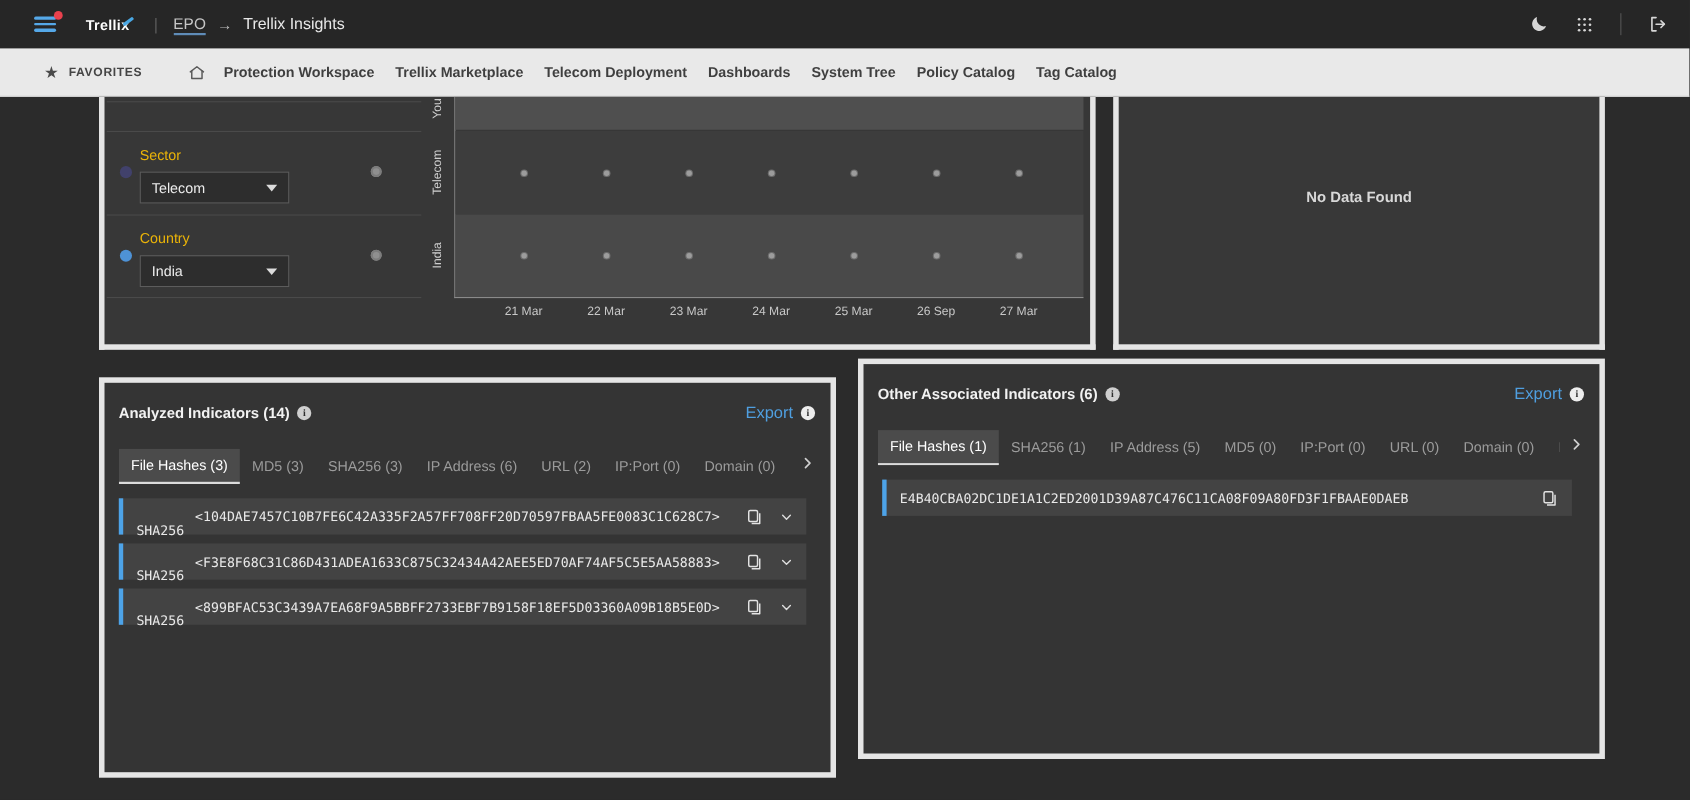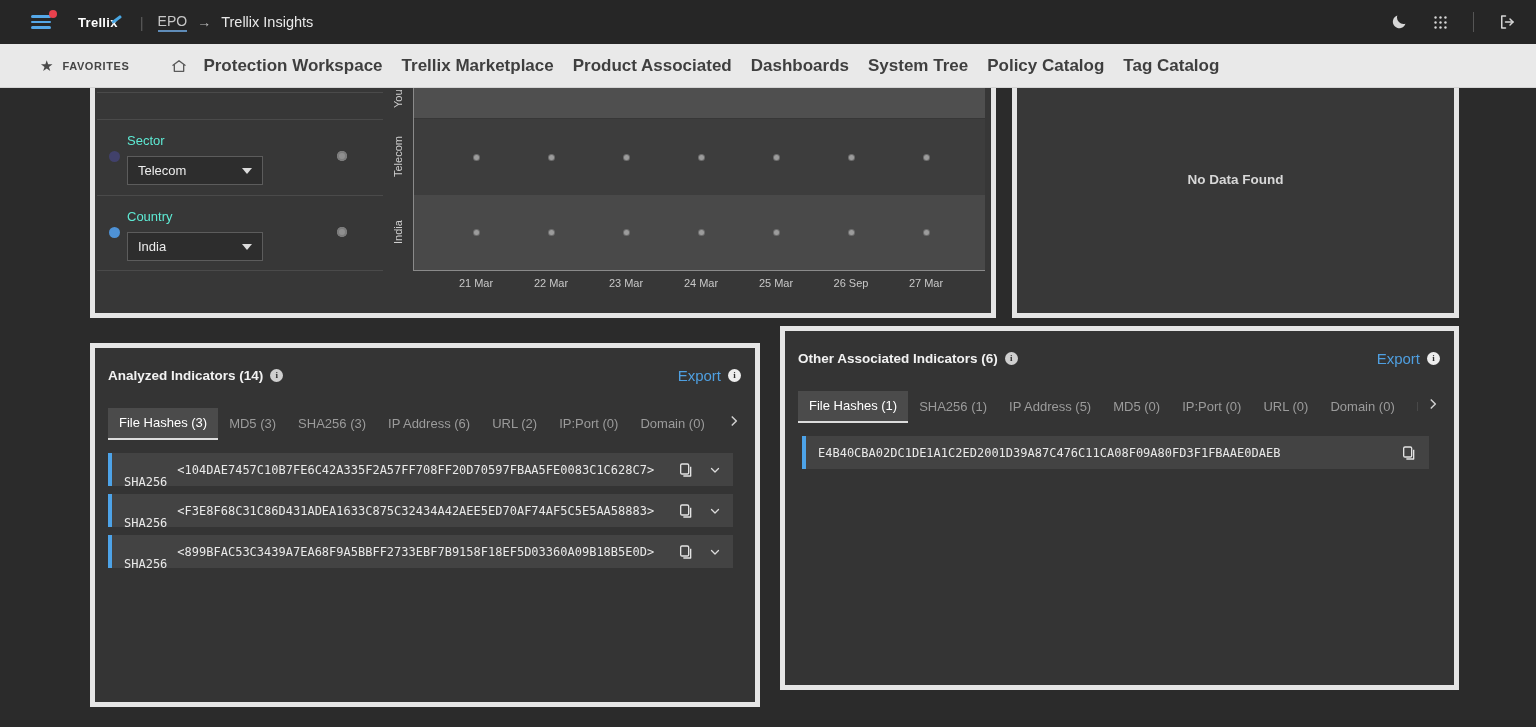--- a/index.html
+++ b/index.html
@@ -32,7 +32,7 @@
   .fav .lbl { font-size:11px; font-weight:700; letter-spacing:.6px; color:#454545; }
   .home { margin-left:42px; display:flex; cursor:pointer; }
   .nav-items { display:flex; gap:19px; margin-left:16px; }
-  .nav-item { font-size:17px; font-weight:600; color:#3f3f3f; cursor:pointer; white-space:nowrap;text-align:right; }
+  .nav-item { font-size:13px; font-weight:600; color:#3f3f3f; cursor:pointer; white-space:nowrap;text-align:right; }
 
   
   .card { position:absolute; background:#373737; border:5px solid #e5e5e5; }

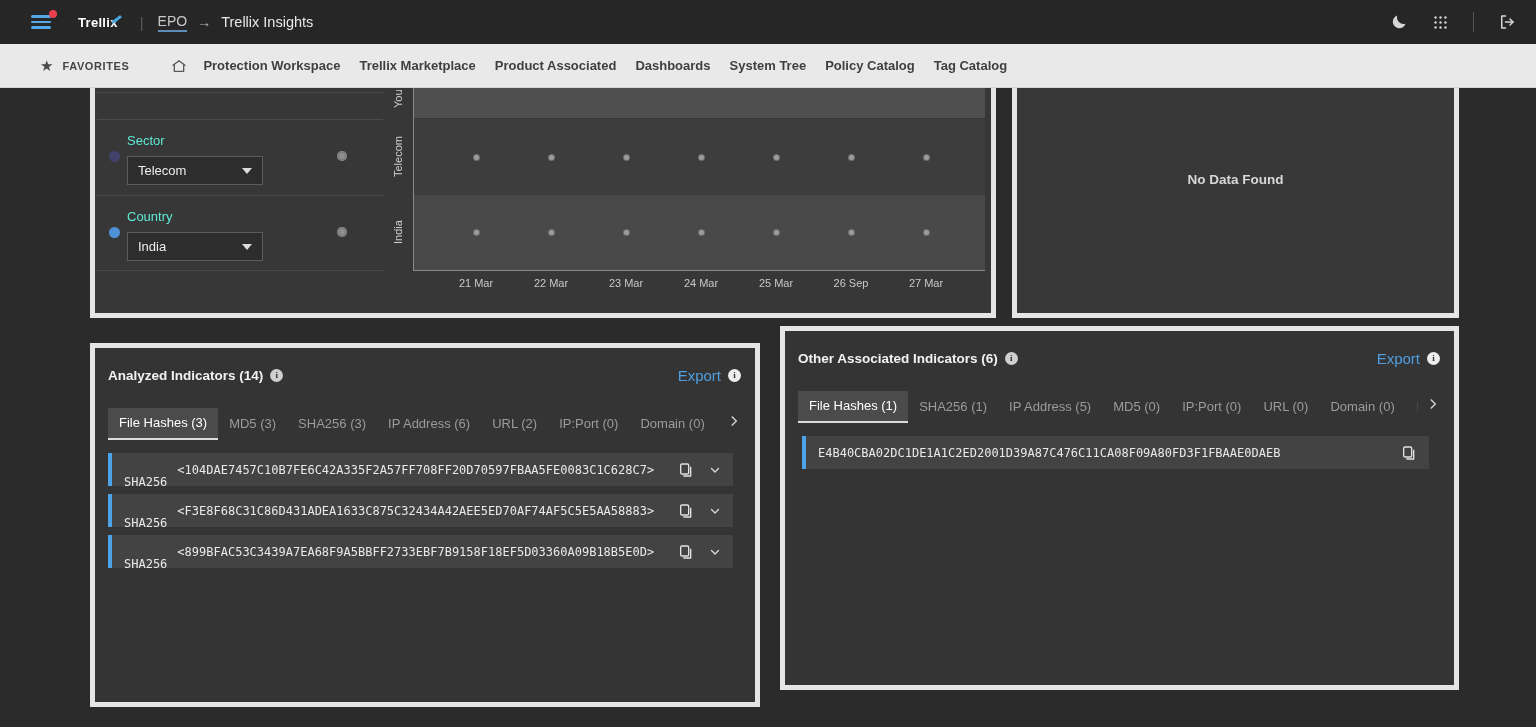--- a/index.html
+++ b/index.html
@@ -159,7 +159,7 @@
   <div class="nav-items">
     <span class="nav-item">Protection Workspace</span>
     <span class="nav-item">Trellix Marketplace</span>
-    <span class="nav-item">Product Associated</span>
+    <span class="nav-item">Telecom Deployment</span>
     <span class="nav-item">Dashboards</span>
     <span class="nav-item">System Tree</span>
     <span class="nav-item">Policy Catalog</span>

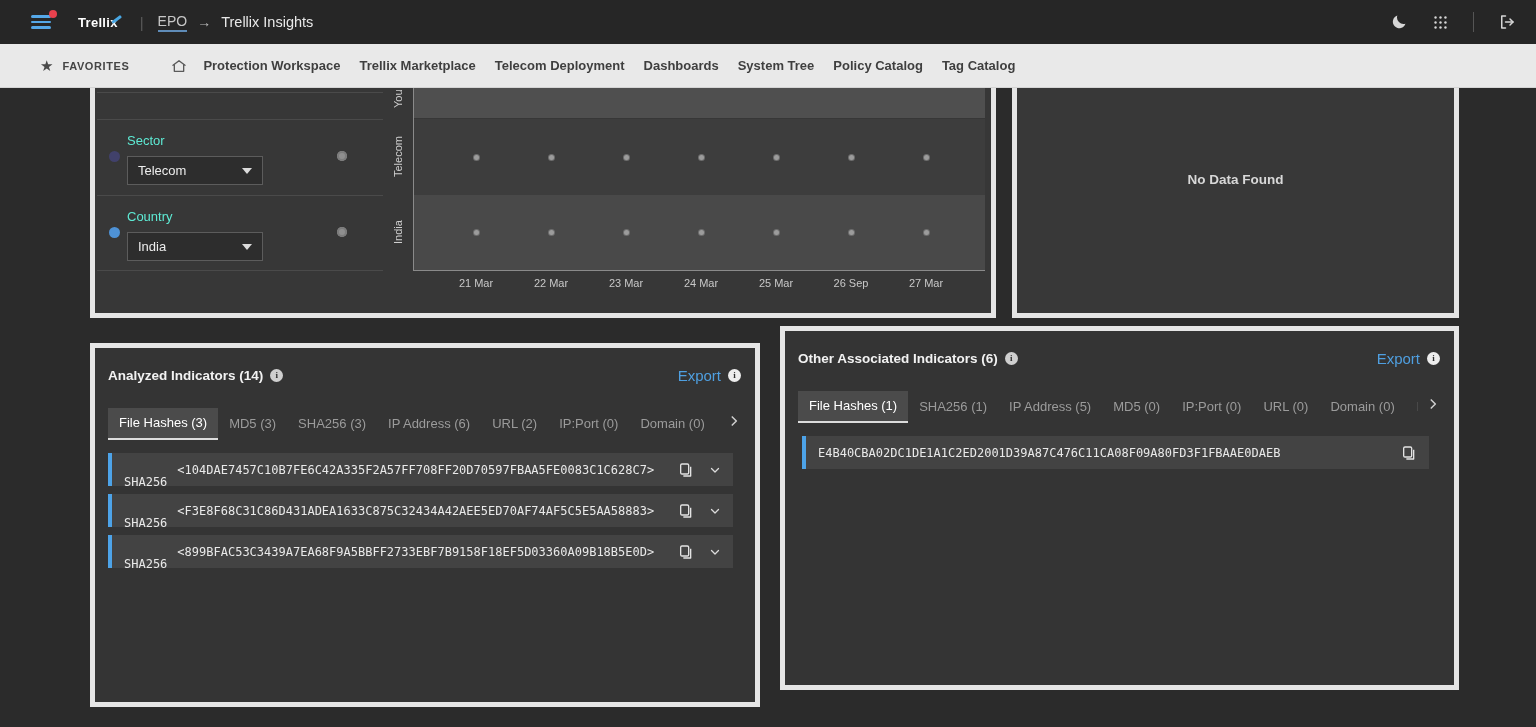--- a/index.html
+++ b/index.html
@@ -47,7 +47,7 @@
   
   .fdiv { position:absolute; left:2px; width:286px; height:1px; background:#4a4a4a; }
   .filter-dot { position:absolute; width:11px; height:11px; border-radius:50%; }
-  .filter-label { position:absolute; color:#5eead4; font-size:13px; }
+  .filter-label { position:absolute; color:#eab308; font-size:13px; }
   .dropdown { position:absolute; width:136px; height:29px; background:#2d2d2d; border:1px solid #5c5c5c;
               display:flex; align-items:center; padding:0 10px; cursor:pointer; }
   .dropdown .val { color:#ececec; font-size:13px; flex:1; }

